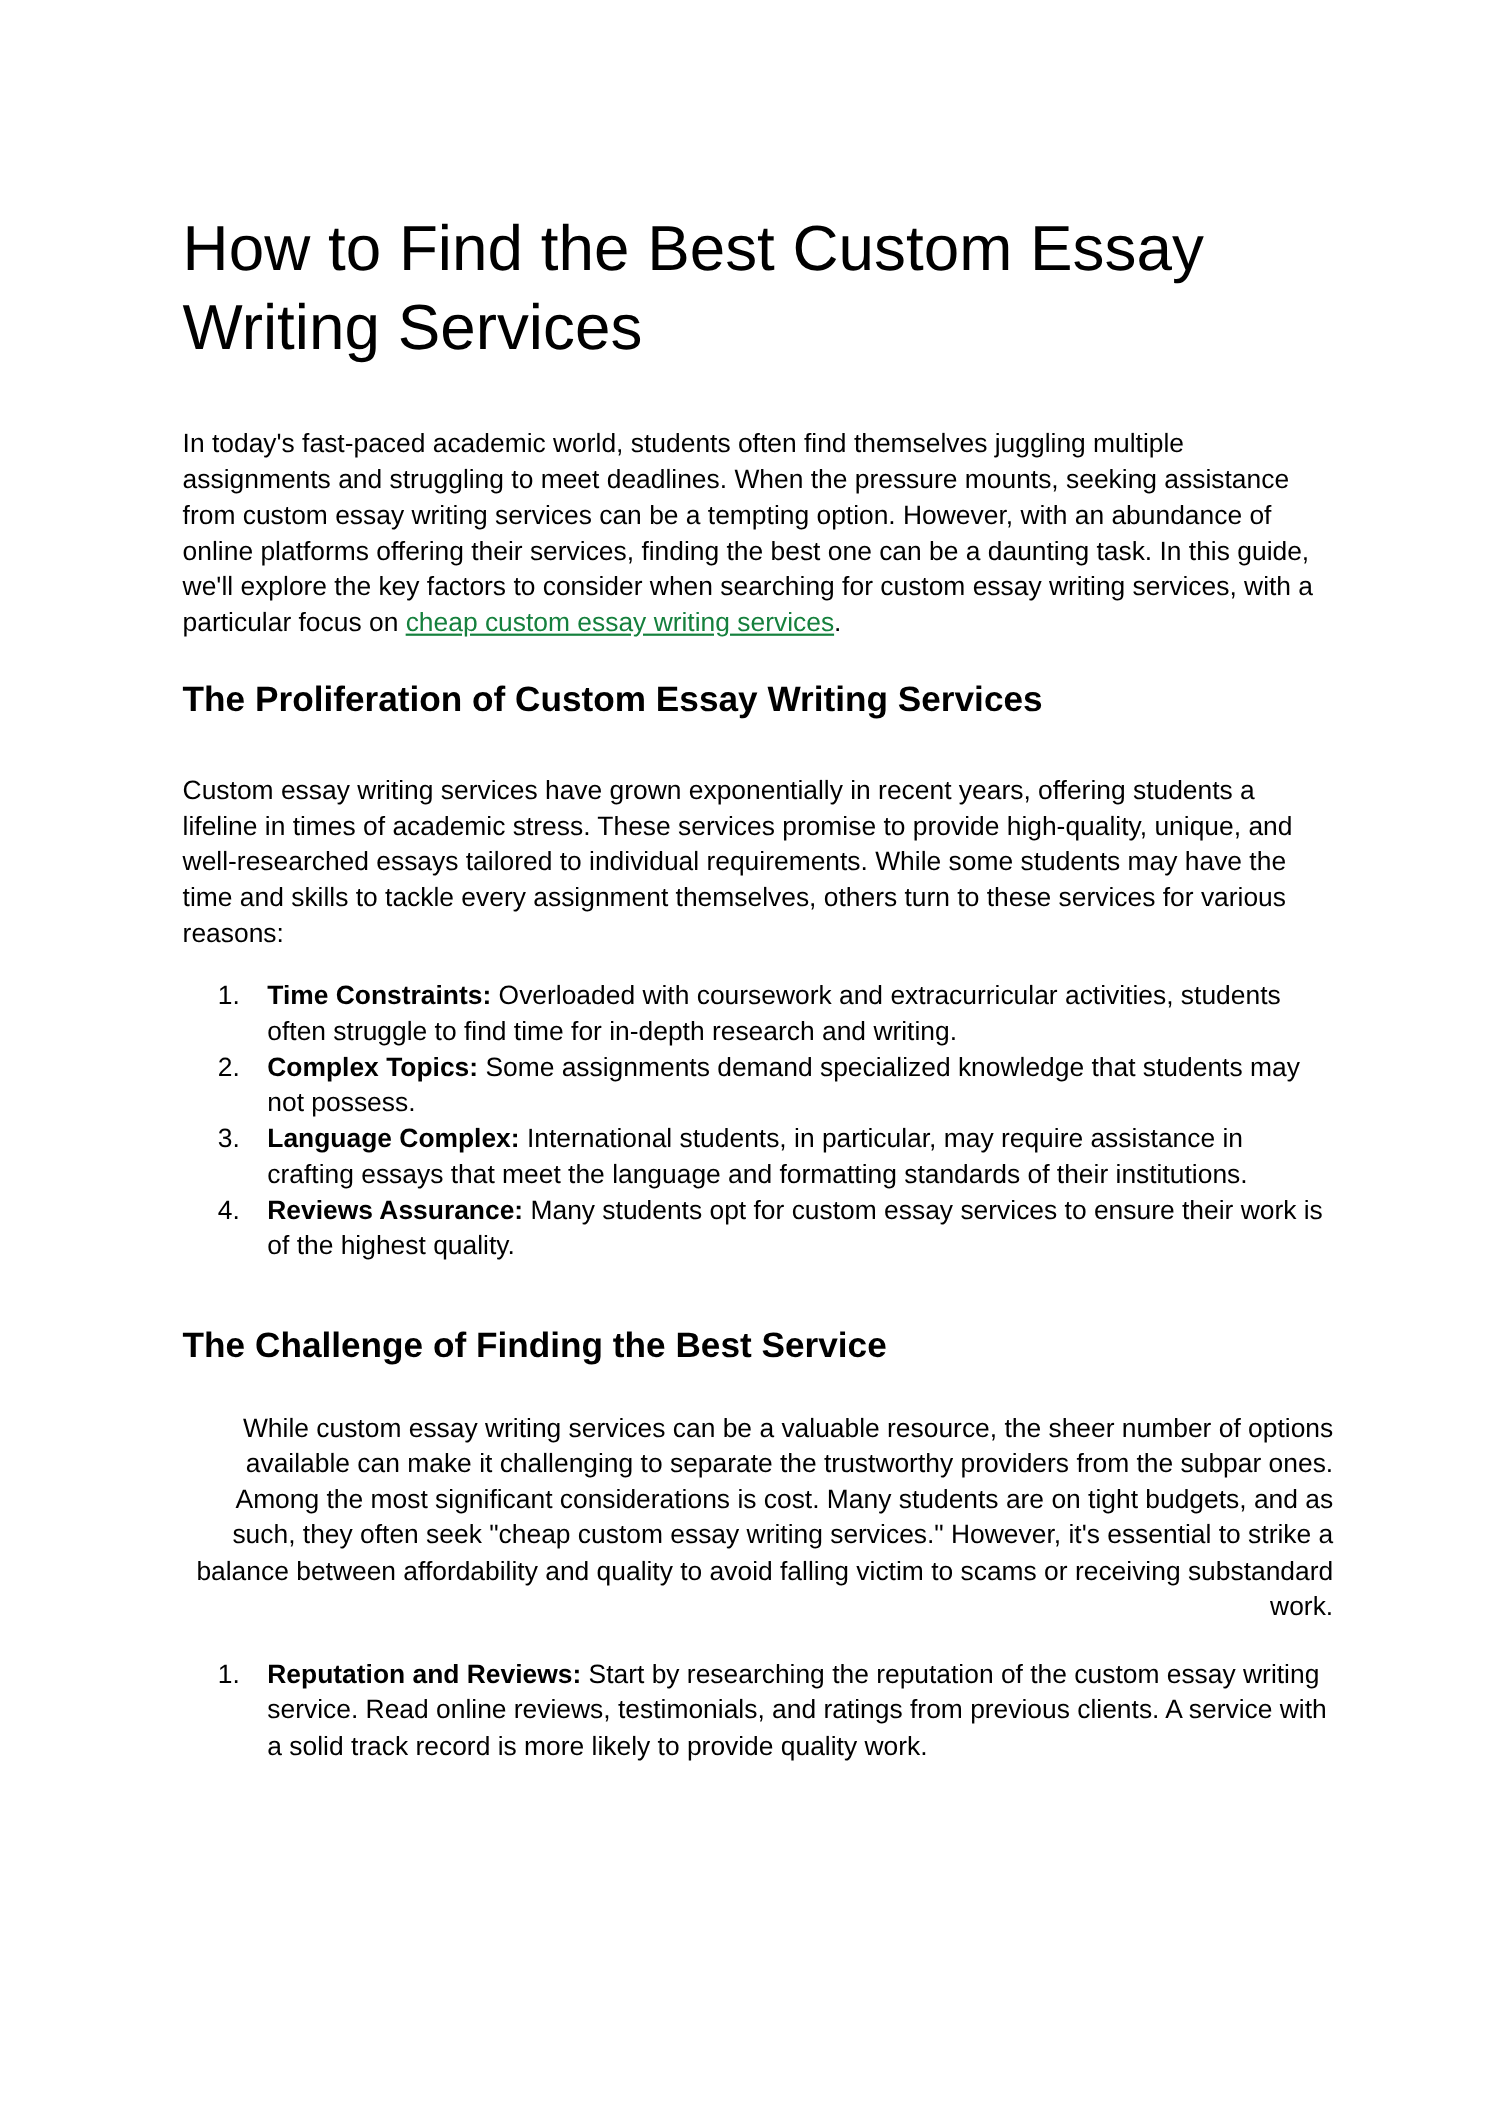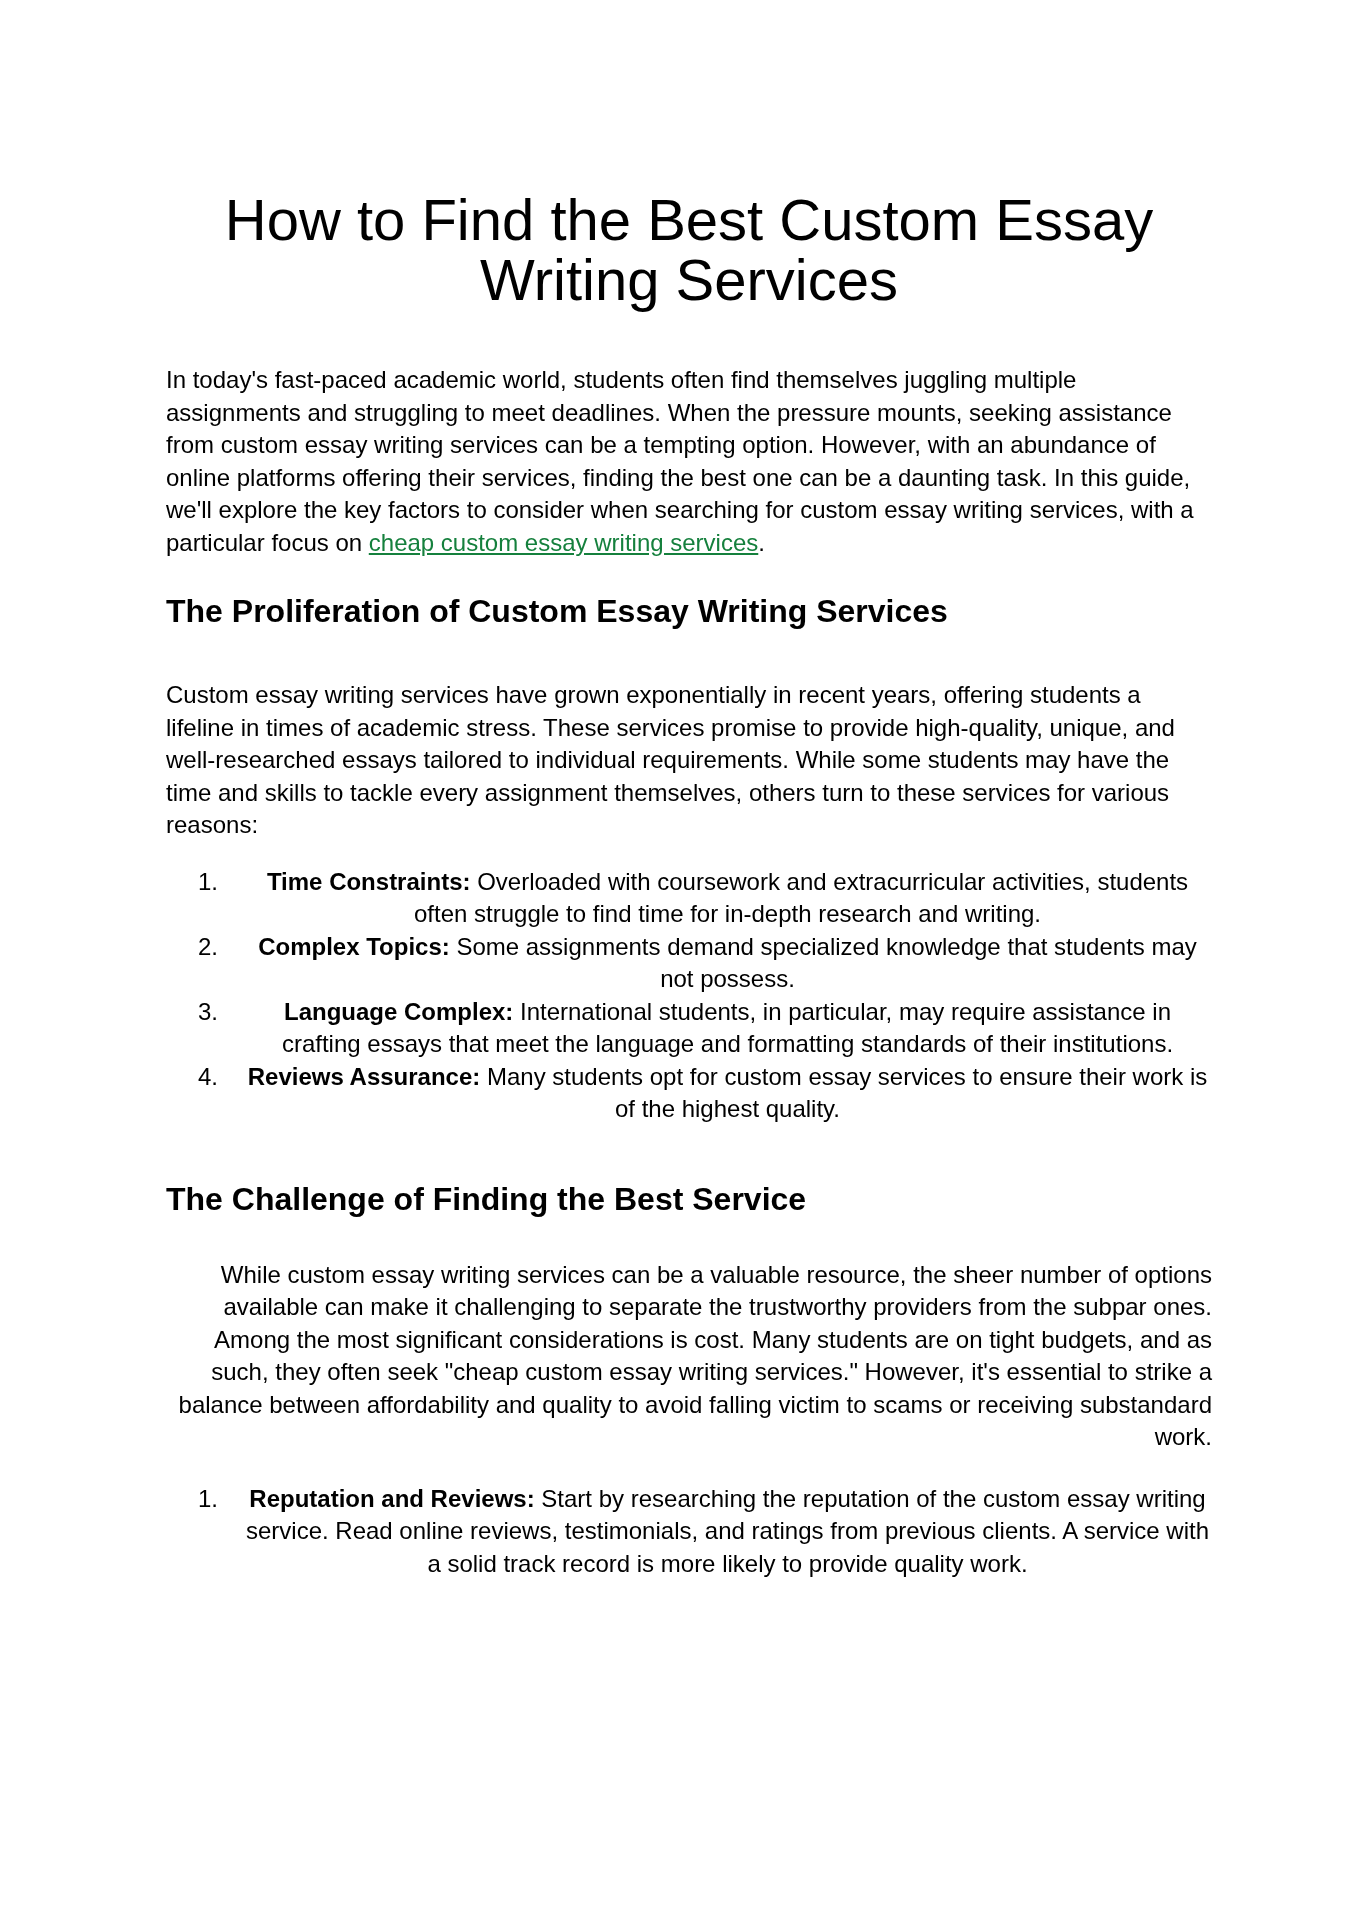--- a/index.html
+++ b/index.html
@@ -16,9 +16,8 @@
   }
   .doc-title {
     font-size: 58px;
-    line-height: 60px;
+    line-height: 72px;
     font-weight: 400;
-    text-align: center;
   }
   p.body-text {
     font-size: 24px;

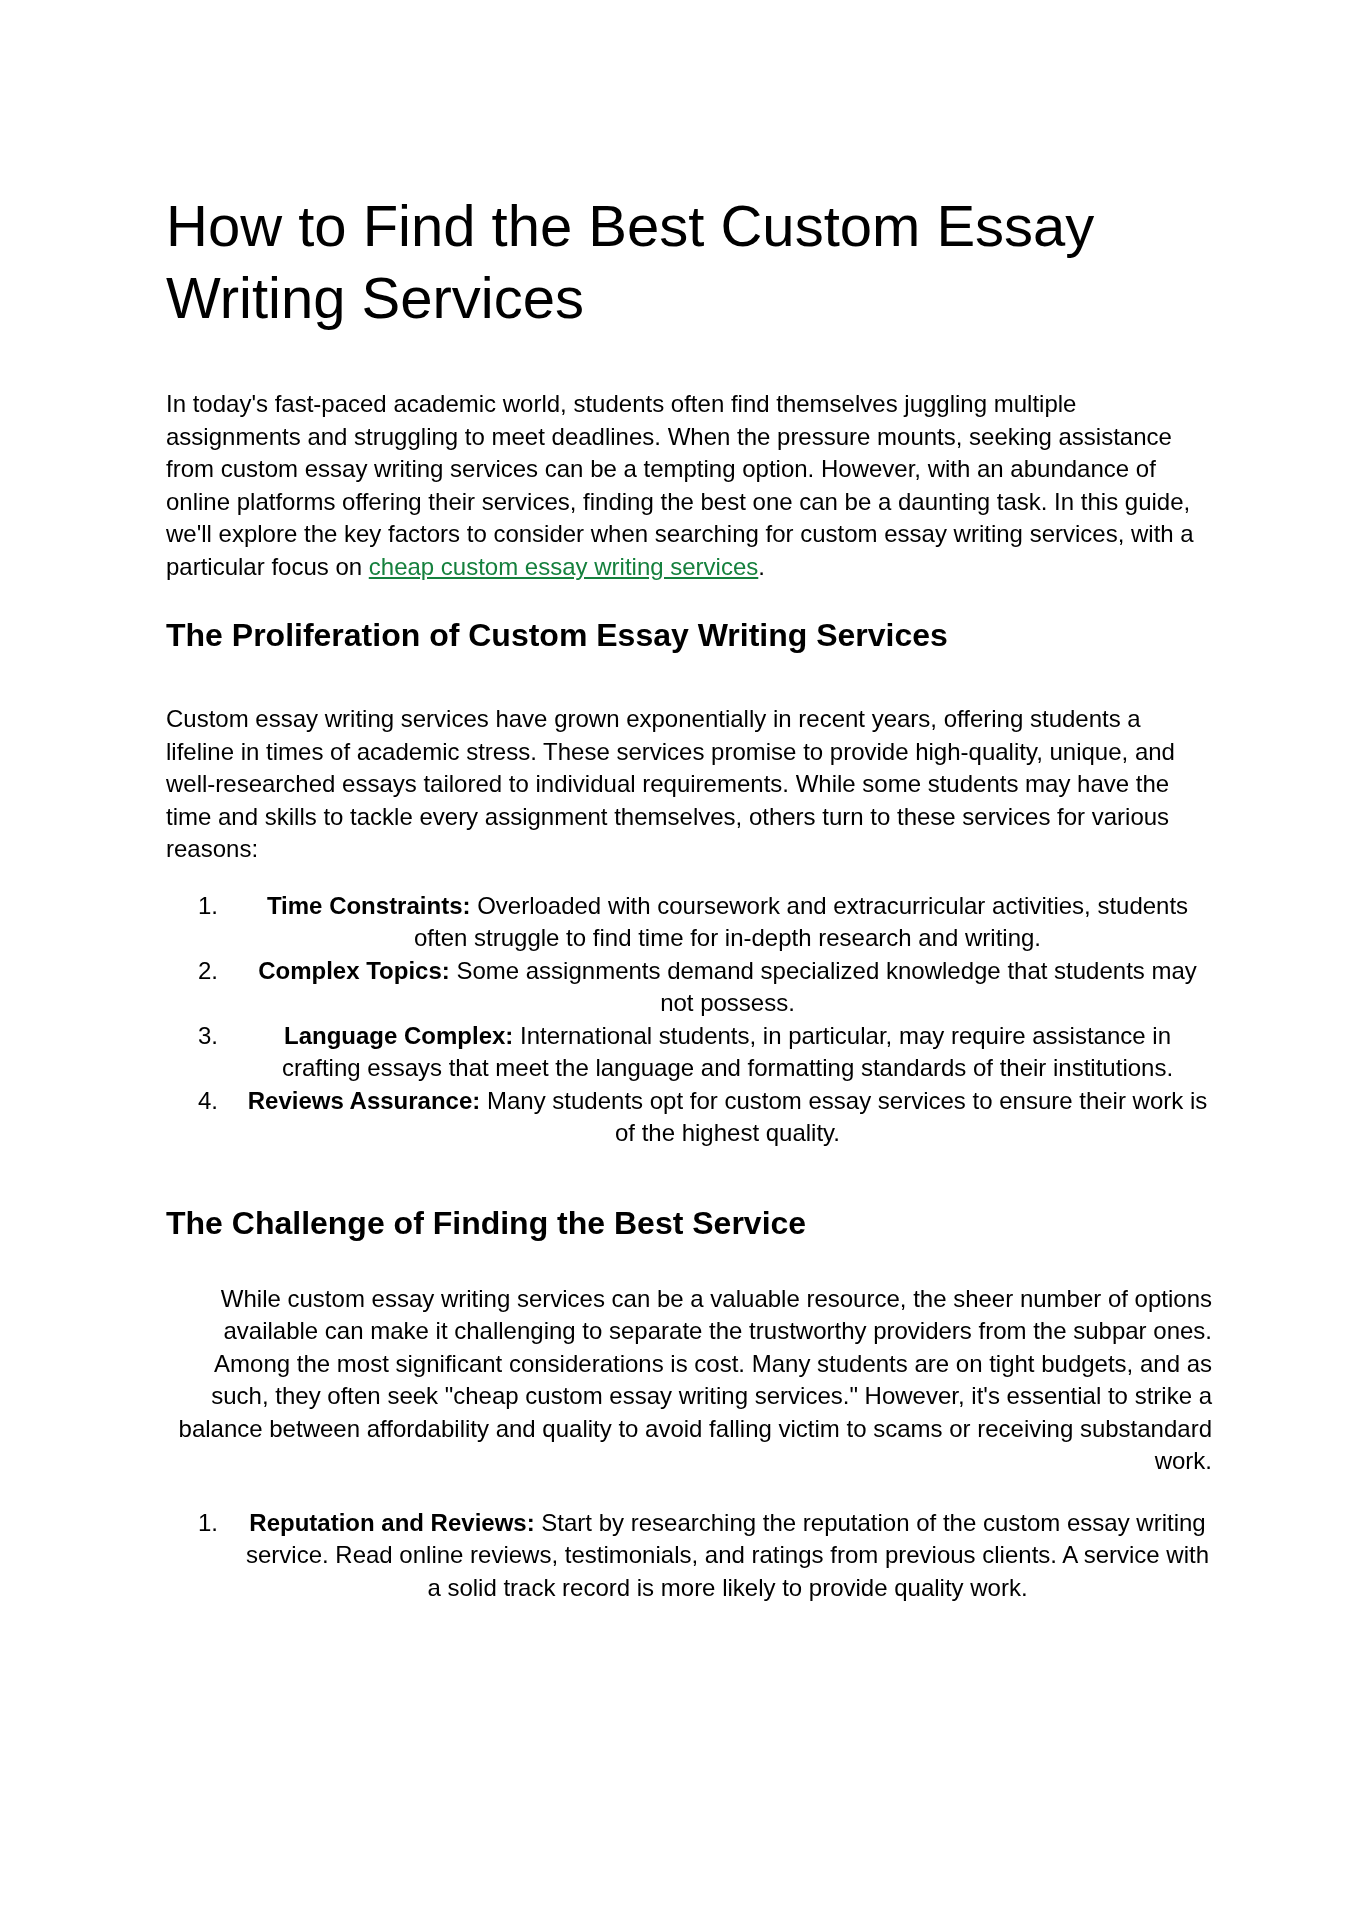--- a/index.html
+++ b/index.html
@@ -52,7 +52,7 @@
     flex: 0 0 45px;
     margin-left: 32px;
   }
-  .olist .li-text { flex: 1; text-align: center; }
+  .olist .li-text { flex: 1; }
   .b { font-weight: 700; }
   a.doc-link {
     color: #15803d;

